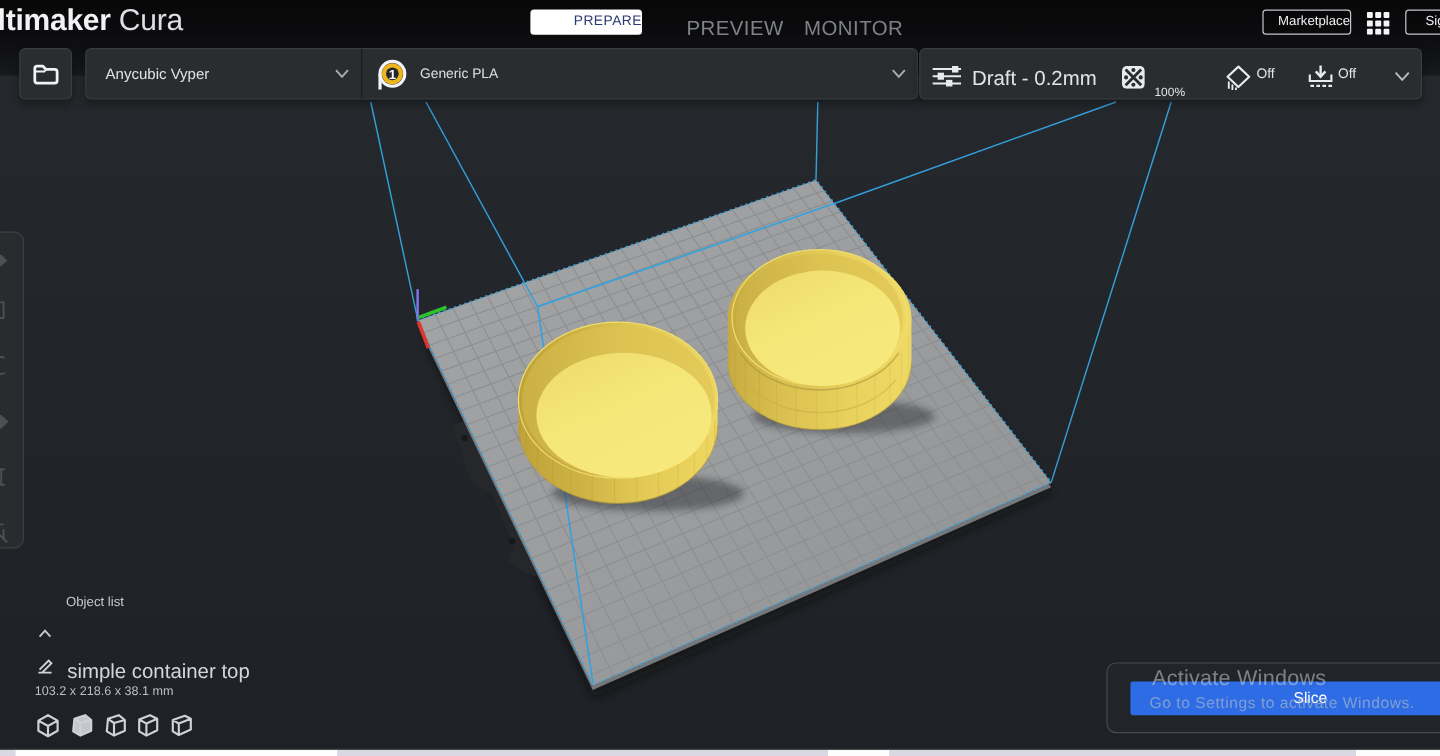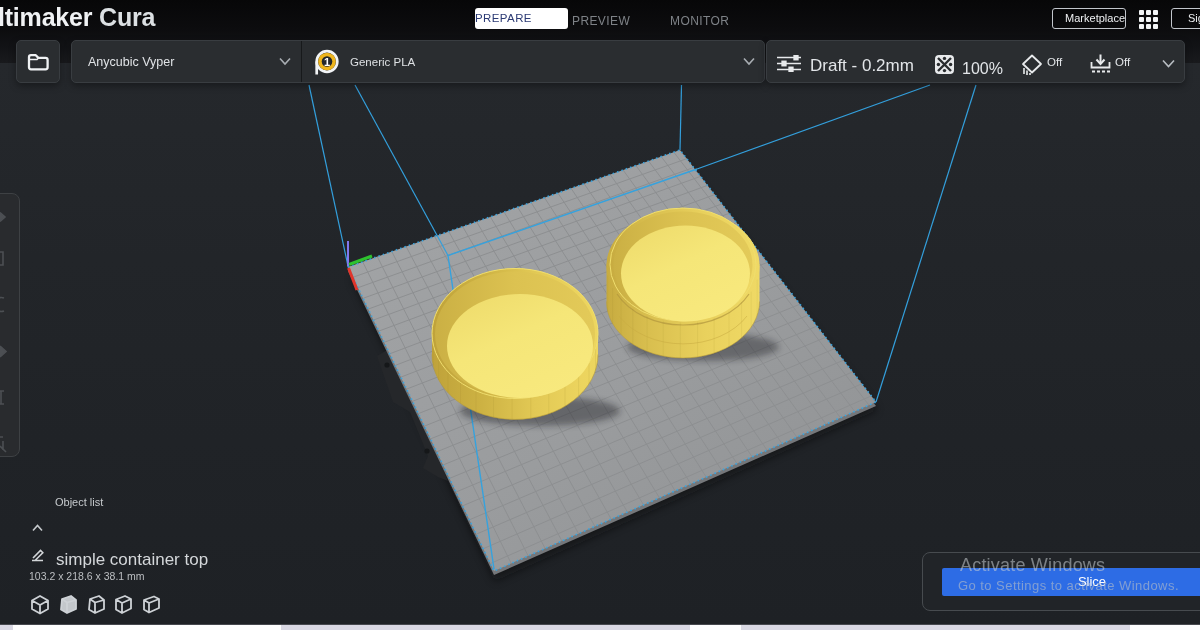--- a/index.html
+++ b/index.html
@@ -8,7 +8,7 @@
 #topbar{position:absolute;left:0;top:0;width:1200px;height:63px;background:linear-gradient(180deg,#070708 0%,#0c0c0e 45%,#121316 75%,#191a1d 100%);z-index:2}
 #logo{position:absolute;left:-2px;top:2.5px;font-size:25px;color:#f0f2f4;white-space:nowrap;letter-spacing:-0.2px}
 #logo b{font-weight:bold}
-#logo span{font-weight:bold;color:#dce0e3}
+#logo span{font-weight:normal;color:#dce0e3}
 .tab{position:absolute;top:14px;font-size:12px;letter-spacing:0.4px;color:#7e8287}
 #btn-prepare{position:absolute;left:475px;top:7.5px;width:93px;height:21px;background:#fff;border-radius:3px;text-align:left;line-height:21px;font-size:11.5px;letter-spacing:0.4px;color:#2b3a74}
 .obtn{position:absolute;top:8px;height:21px;border:1.5px solid #c2c6cc;border-radius:3px;color:#eef0f2;font-size:11px;line-height:18px;text-align:right;background:rgba(0,0,0,0.15)}

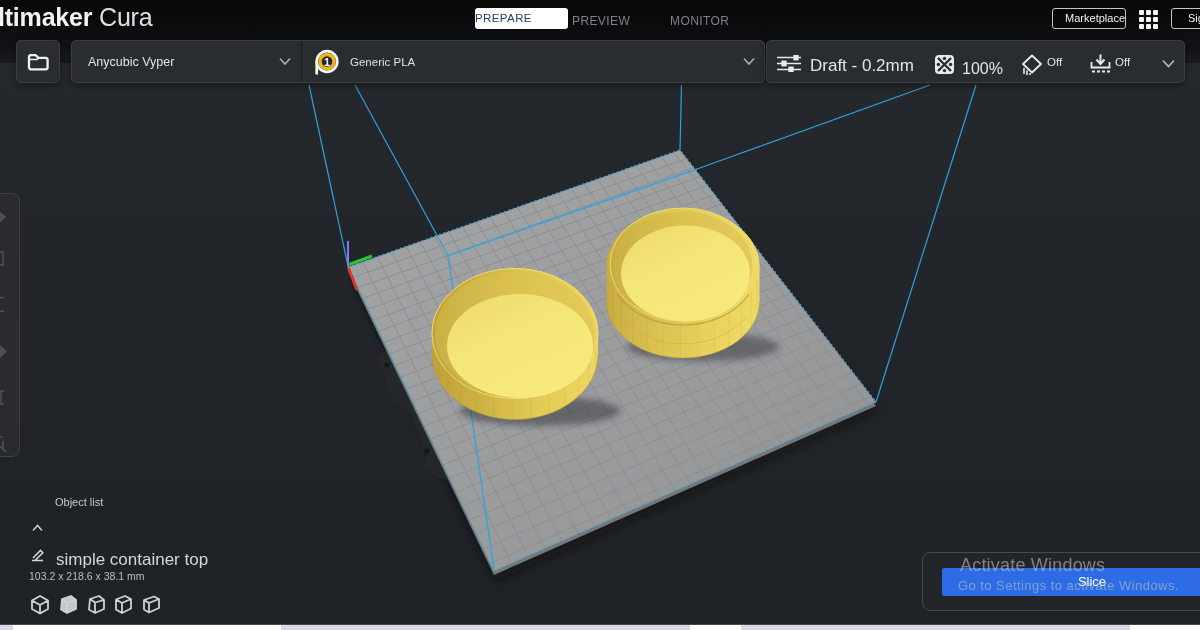--- a/index.html
+++ b/index.html
@@ -10,7 +10,7 @@
 #logo b{font-weight:bold}
 #logo span{font-weight:normal;color:#dce0e3}
 .tab{position:absolute;top:14px;font-size:12px;letter-spacing:0.4px;color:#7e8287}
-#btn-prepare{position:absolute;left:475px;top:7.5px;width:93px;height:21px;background:#fff;border-radius:3px;text-align:left;line-height:21px;font-size:11.5px;letter-spacing:0.4px;color:#2b3a74}
+#btn-prepare{position:absolute;left:442px;top:7.5px;width:93px;height:21px;background:#fff;border-radius:3px;text-align:right;line-height:21px;font-size:11.5px;letter-spacing:0.4px;color:#2b3a74}
 .obtn{position:absolute;top:8px;height:21px;border:1.5px solid #c2c6cc;border-radius:3px;color:#eef0f2;font-size:11px;line-height:18px;text-align:right;background:rgba(0,0,0,0.15)}
 #toolbar{position:absolute;left:0;top:40px;width:1200px;height:43px;background:transparent;z-index:5}
 .tbtn{position:absolute;top:0;height:43px;background:#2a2d30;border:1px solid #393d41;border-radius:5px;box-shadow:0 3px 7px rgba(0,0,0,0.35)}

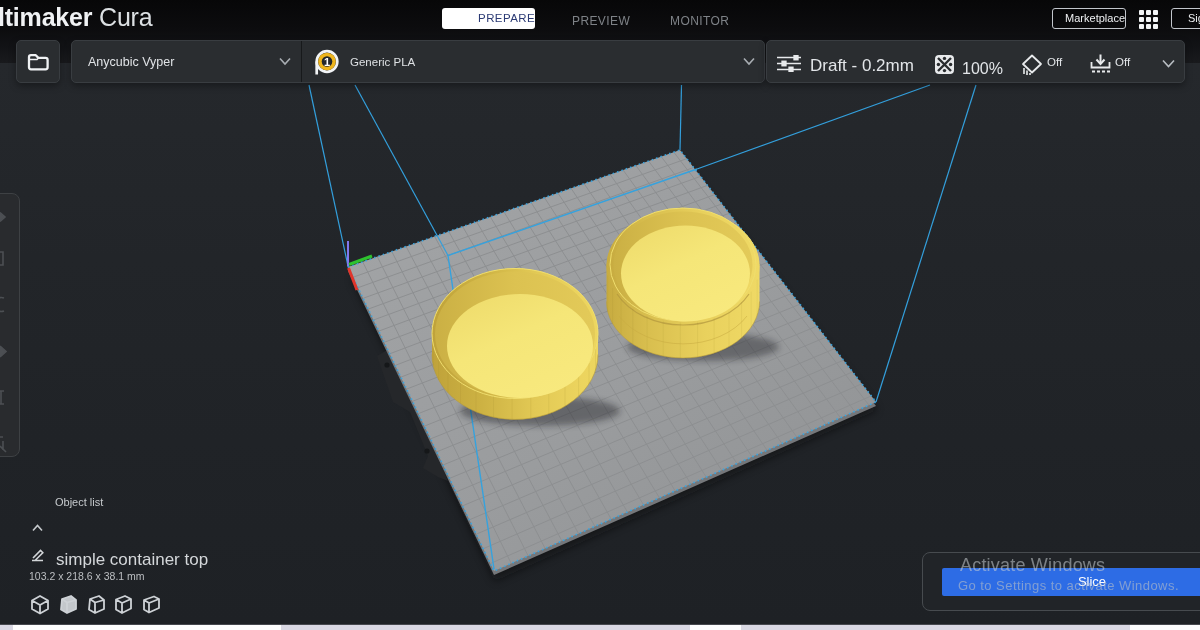--- a/index.html
+++ b/index.html
@@ -9,7 +9,7 @@
 #logo{position:absolute;left:-2px;top:2.5px;font-size:25px;color:#f0f2f4;white-space:nowrap;letter-spacing:-0.2px}
 #logo b{font-weight:bold}
 #logo span{font-weight:normal;color:#dce0e3}
-.tab{position:absolute;top:14px;font-size:12px;letter-spacing:0.4px;color:#7e8287}
+.tab{position:absolute;top:14px;font-size:17px;letter-spacing:0.4px;color:#7e8287}
 #btn-prepare{position:absolute;left:442px;top:7.5px;width:93px;height:21px;background:#fff;border-radius:3px;text-align:right;line-height:21px;font-size:11.5px;letter-spacing:0.4px;color:#2b3a74}
 .obtn{position:absolute;top:8px;height:21px;border:1.5px solid #c2c6cc;border-radius:3px;color:#eef0f2;font-size:11px;line-height:18px;text-align:right;background:rgba(0,0,0,0.15)}
 #toolbar{position:absolute;left:0;top:40px;width:1200px;height:43px;background:transparent;z-index:5}

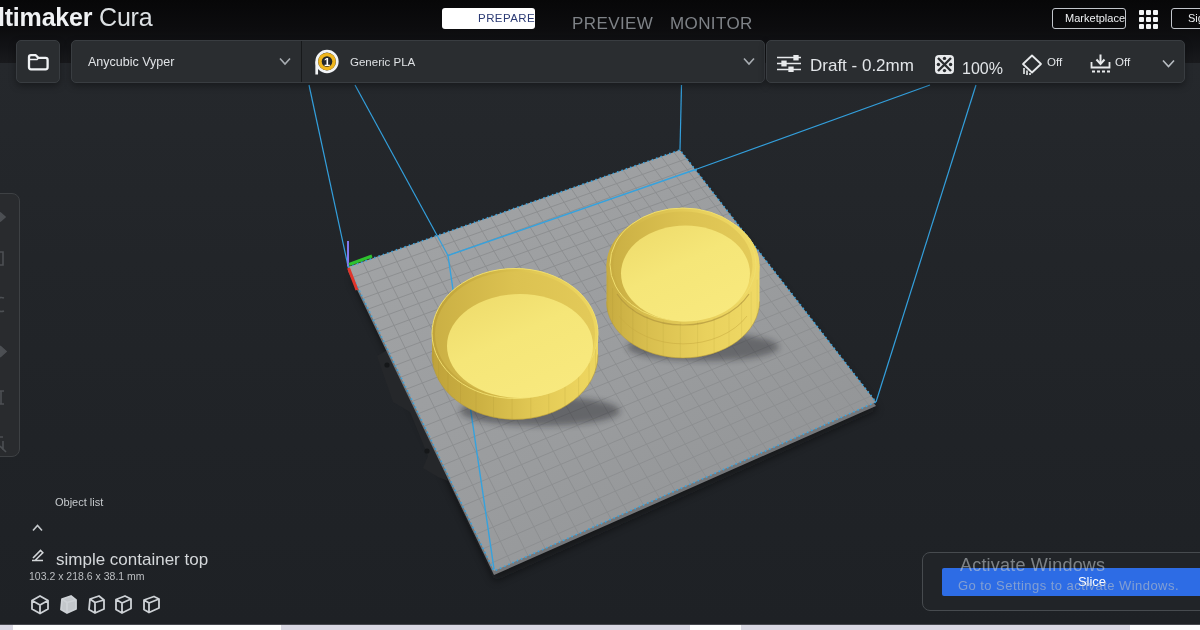--- a/index.html
+++ b/index.html
@@ -209,7 +209,7 @@
 <circle cx="9.5" cy="3.4" r="1.7" fill="#2a2d30"></circle>
       <circle cx="9.5" cy="15.6" r="1.7" fill="#2a2d30"></circle>
 </svg>
-<div class="txt" style="left:962px;top:20px;font-size:16px;color:#e2e5e8">100%</div>
+<div class="txt" style="left:962px;top:32px;font-size:10px;color:#e2e5e8">100%</div>
 <svg class="abs" style="left:1021px;top:14px" width="22" height="21" viewBox="0 0 22 21">
 <path d="M11,1.5 L20,10 L11,18.5 L2,10 Z" fill="none" stroke="#e8eaec" stroke-width="1.8" stroke-linejoin="round"></path>
 <path d="M3,14 L3,20 M6,16.5 L6,21 M9,19 L9,21" stroke="#e8eaec" stroke-width="1.6"></path>

